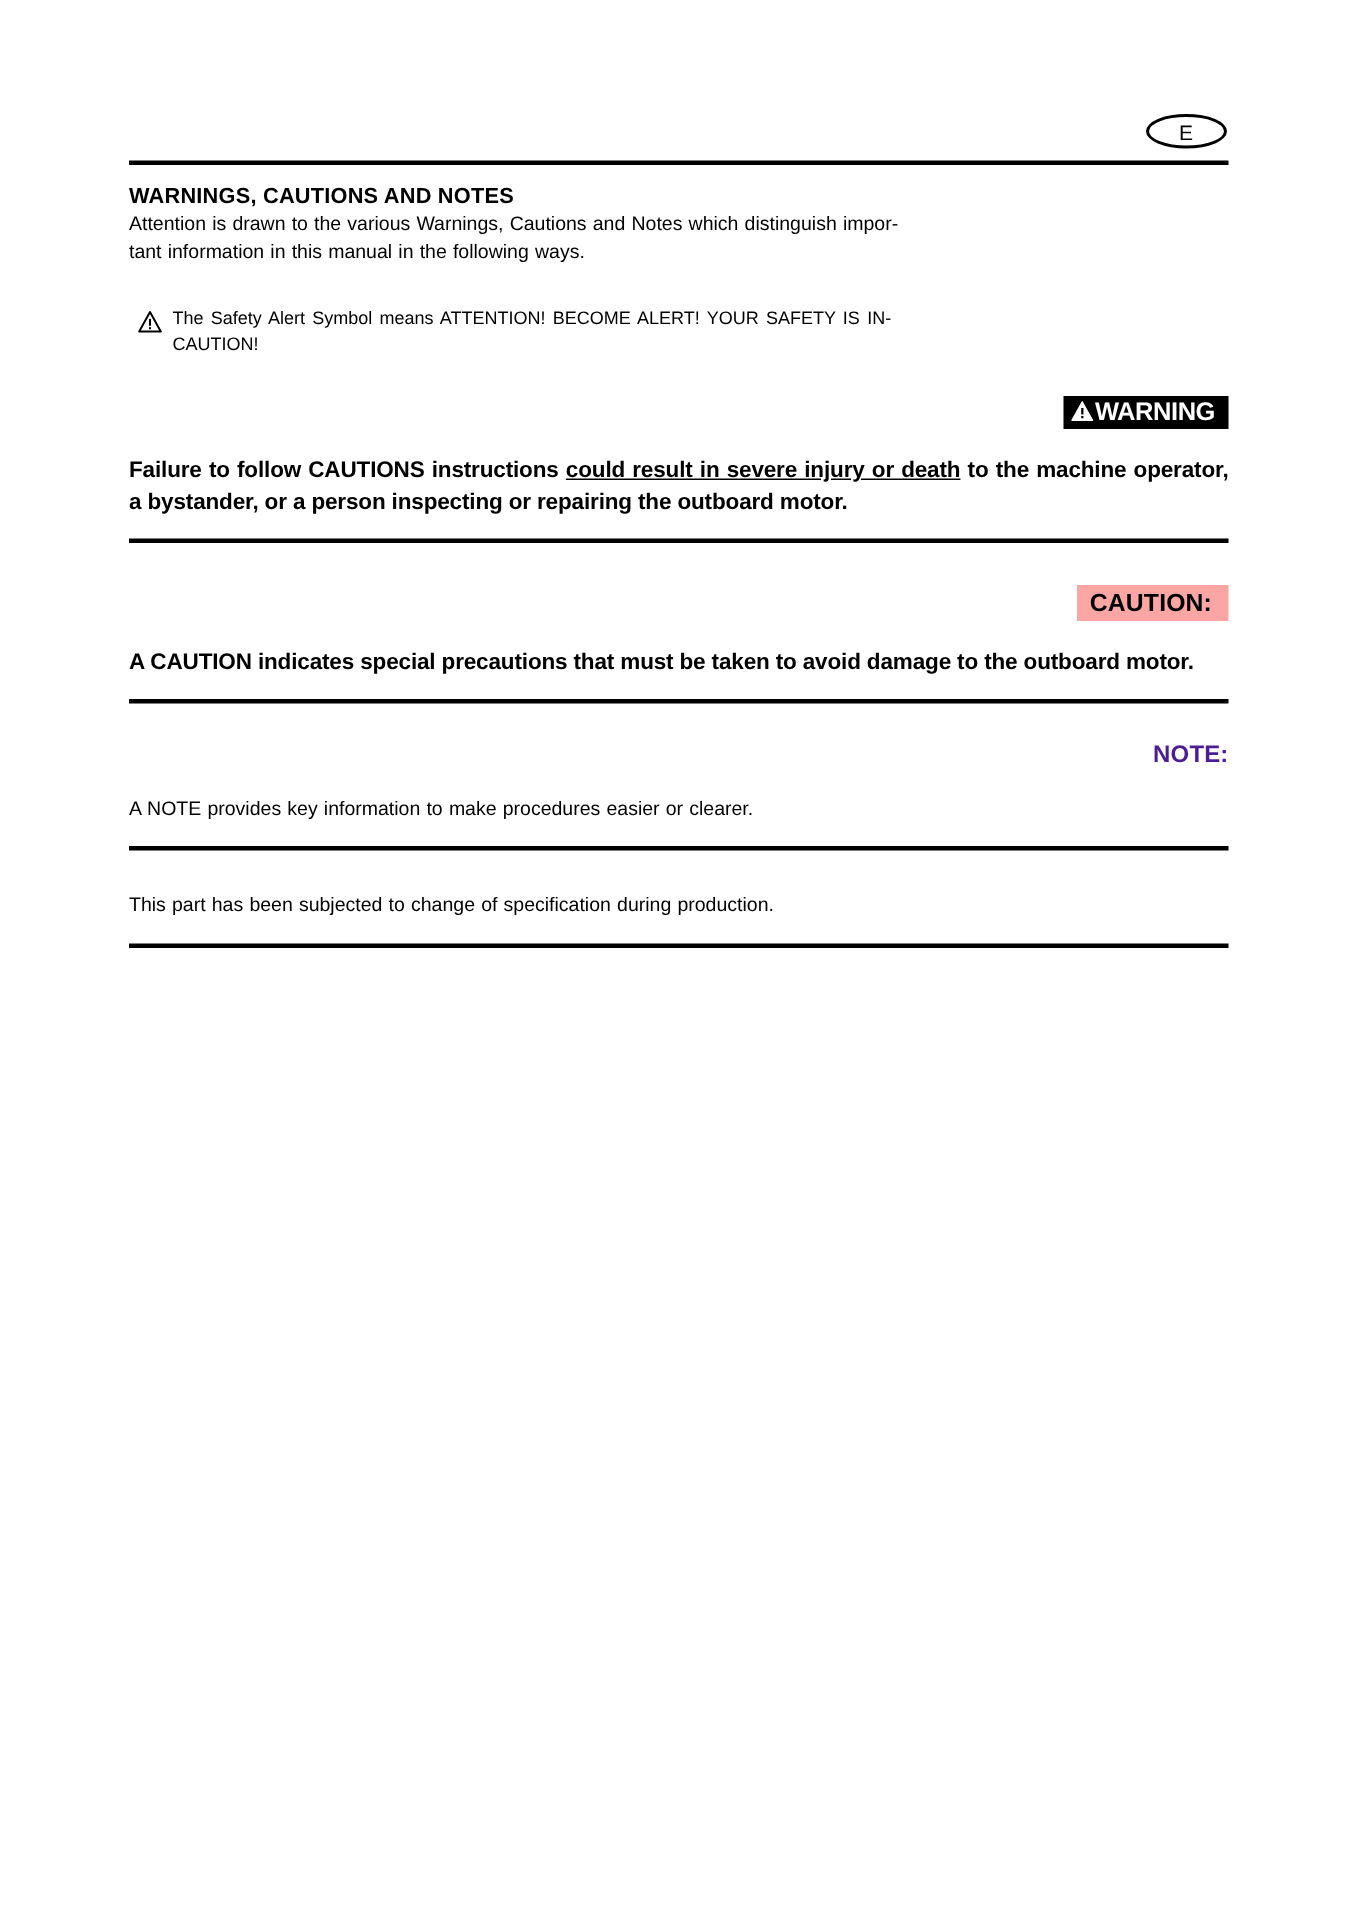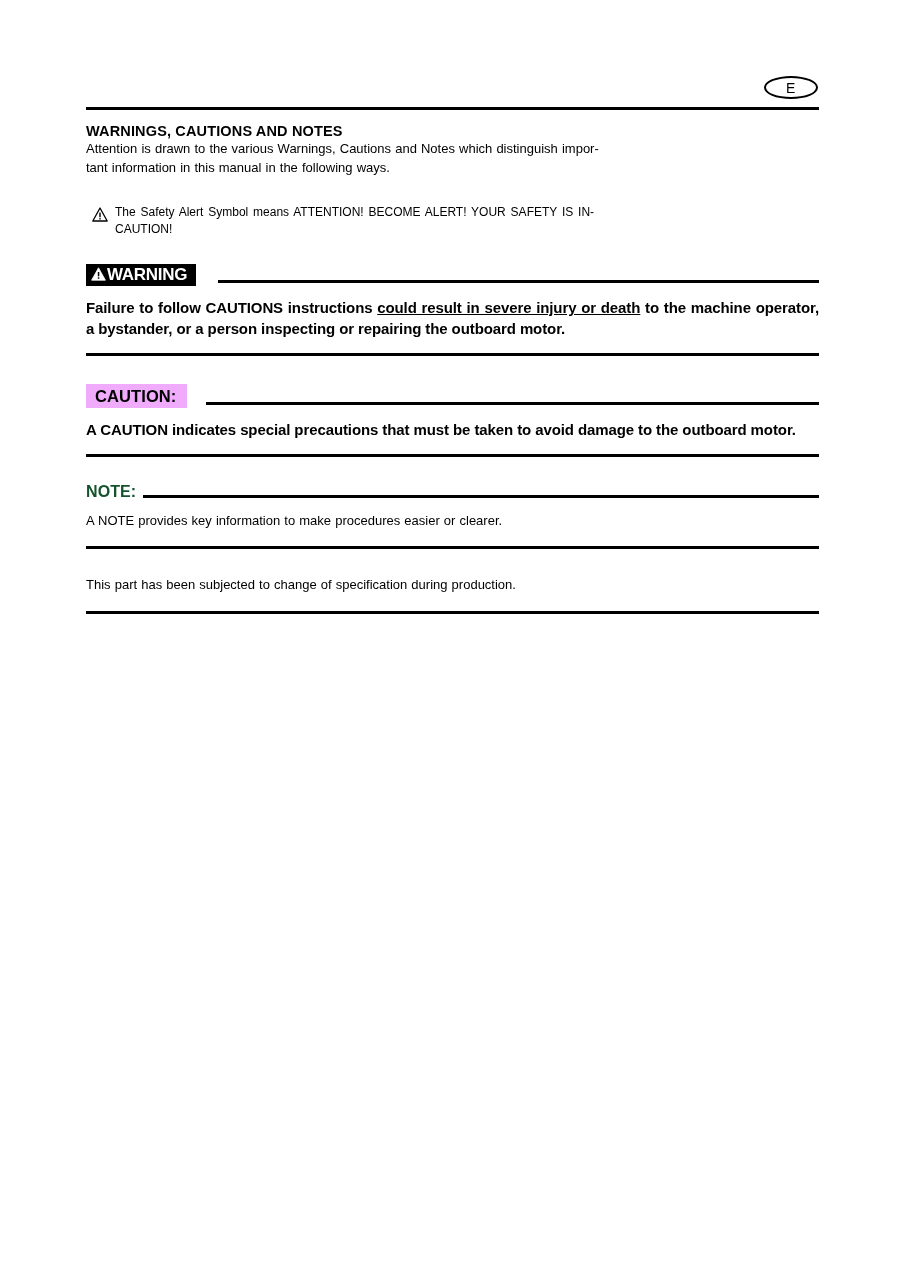--- a/index.html
+++ b/index.html
@@ -110,6 +110,7 @@
     display: flex;
     align-items: flex-end;
     width: 100%;
+    flex-direction: column;
   }
   .warn-badge {
     background: #000;

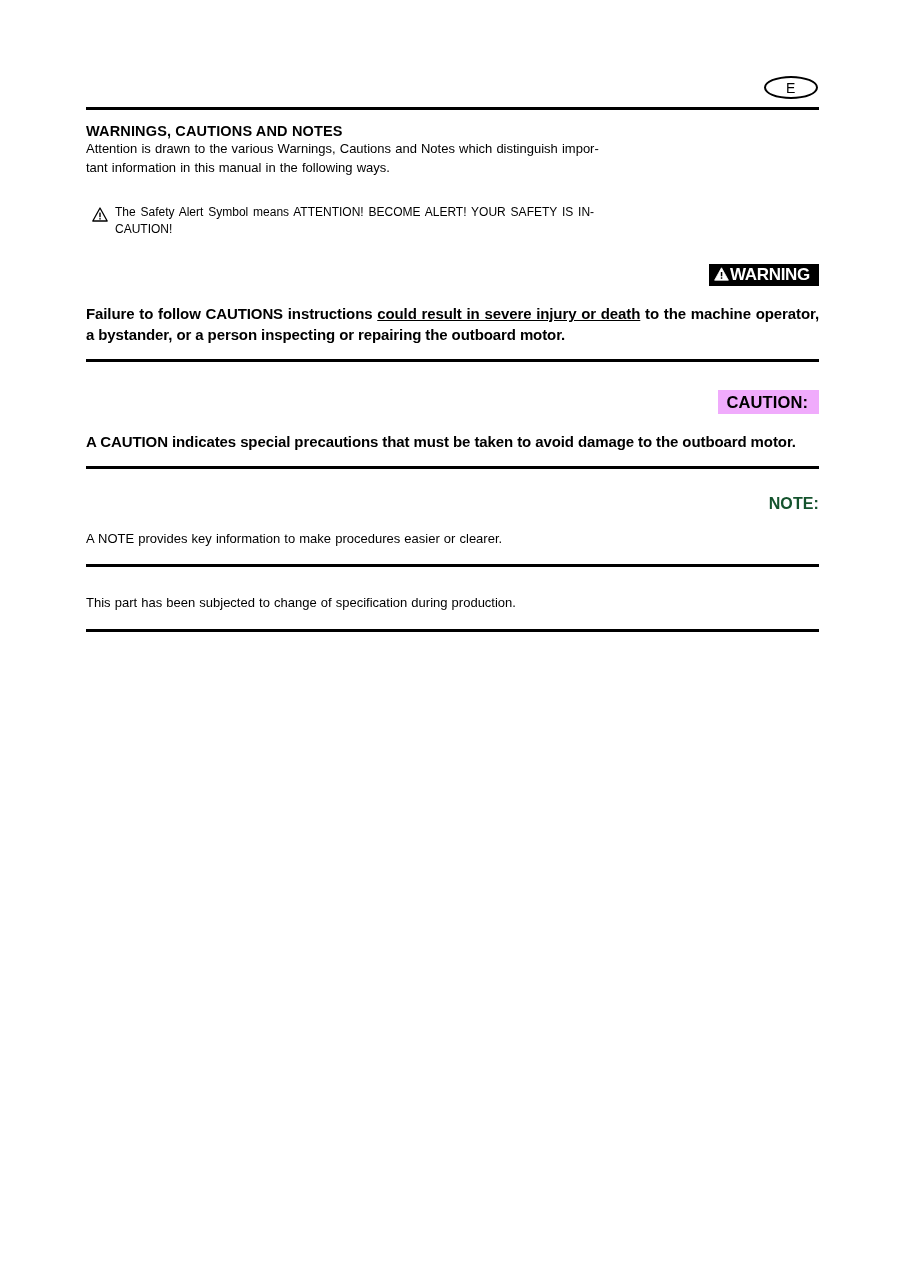--- a/index.html
+++ b/index.html
@@ -129,7 +129,7 @@
     display: inline-flex;
   }
   .caution-badge {
-    background: #f0abfc;
+    background: #fca5a5;
     color: #000;
     font-weight: bold;
     font-size: 16.5px;

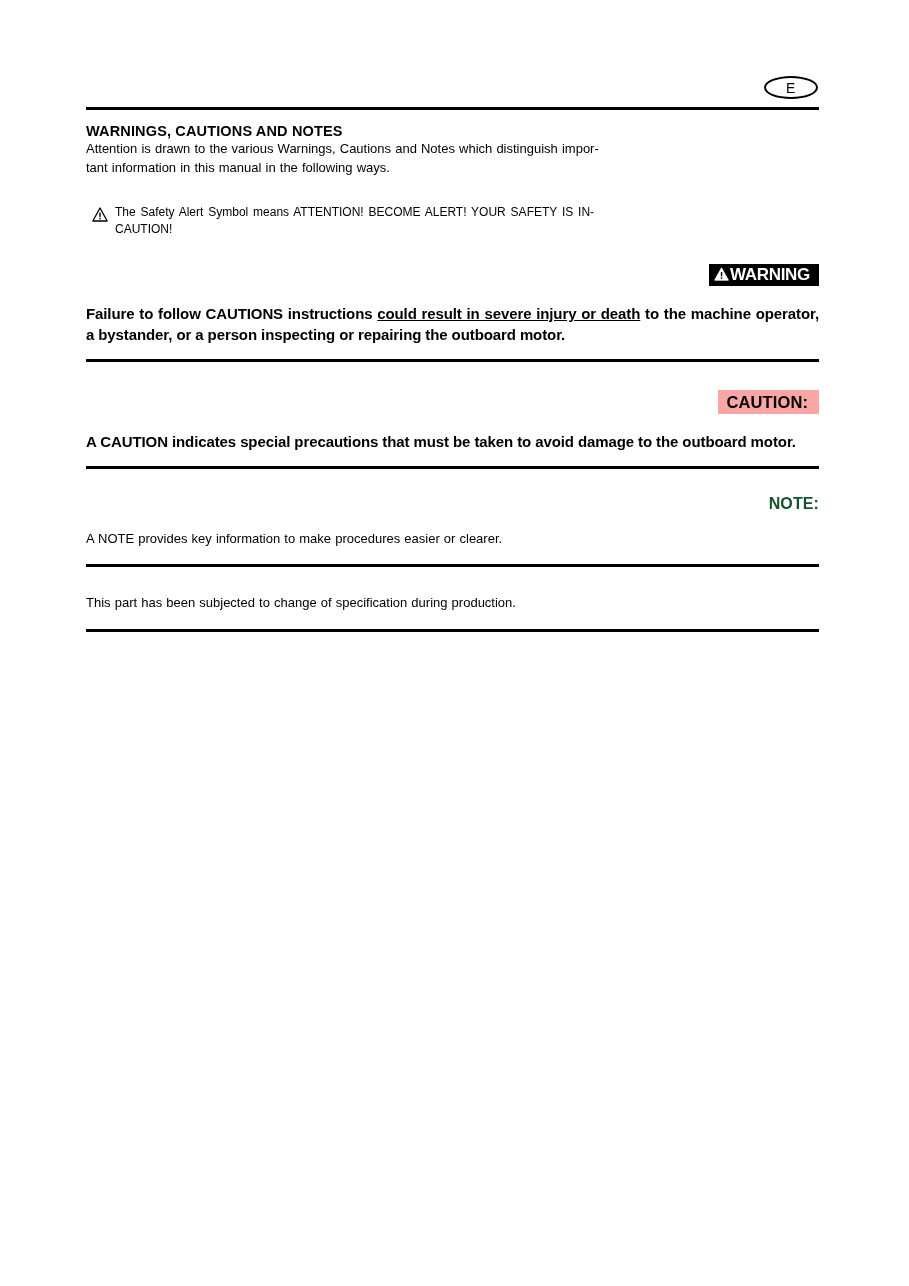--- a/index.html
+++ b/index.html
@@ -139,7 +139,7 @@
     flex: 0 0 auto;
   }
   .plain-badge {
-    color: #14532d;
+    color: #4c1d95;
     font-weight: bold;
     font-size: 16px;
     line-height: 1.1;

